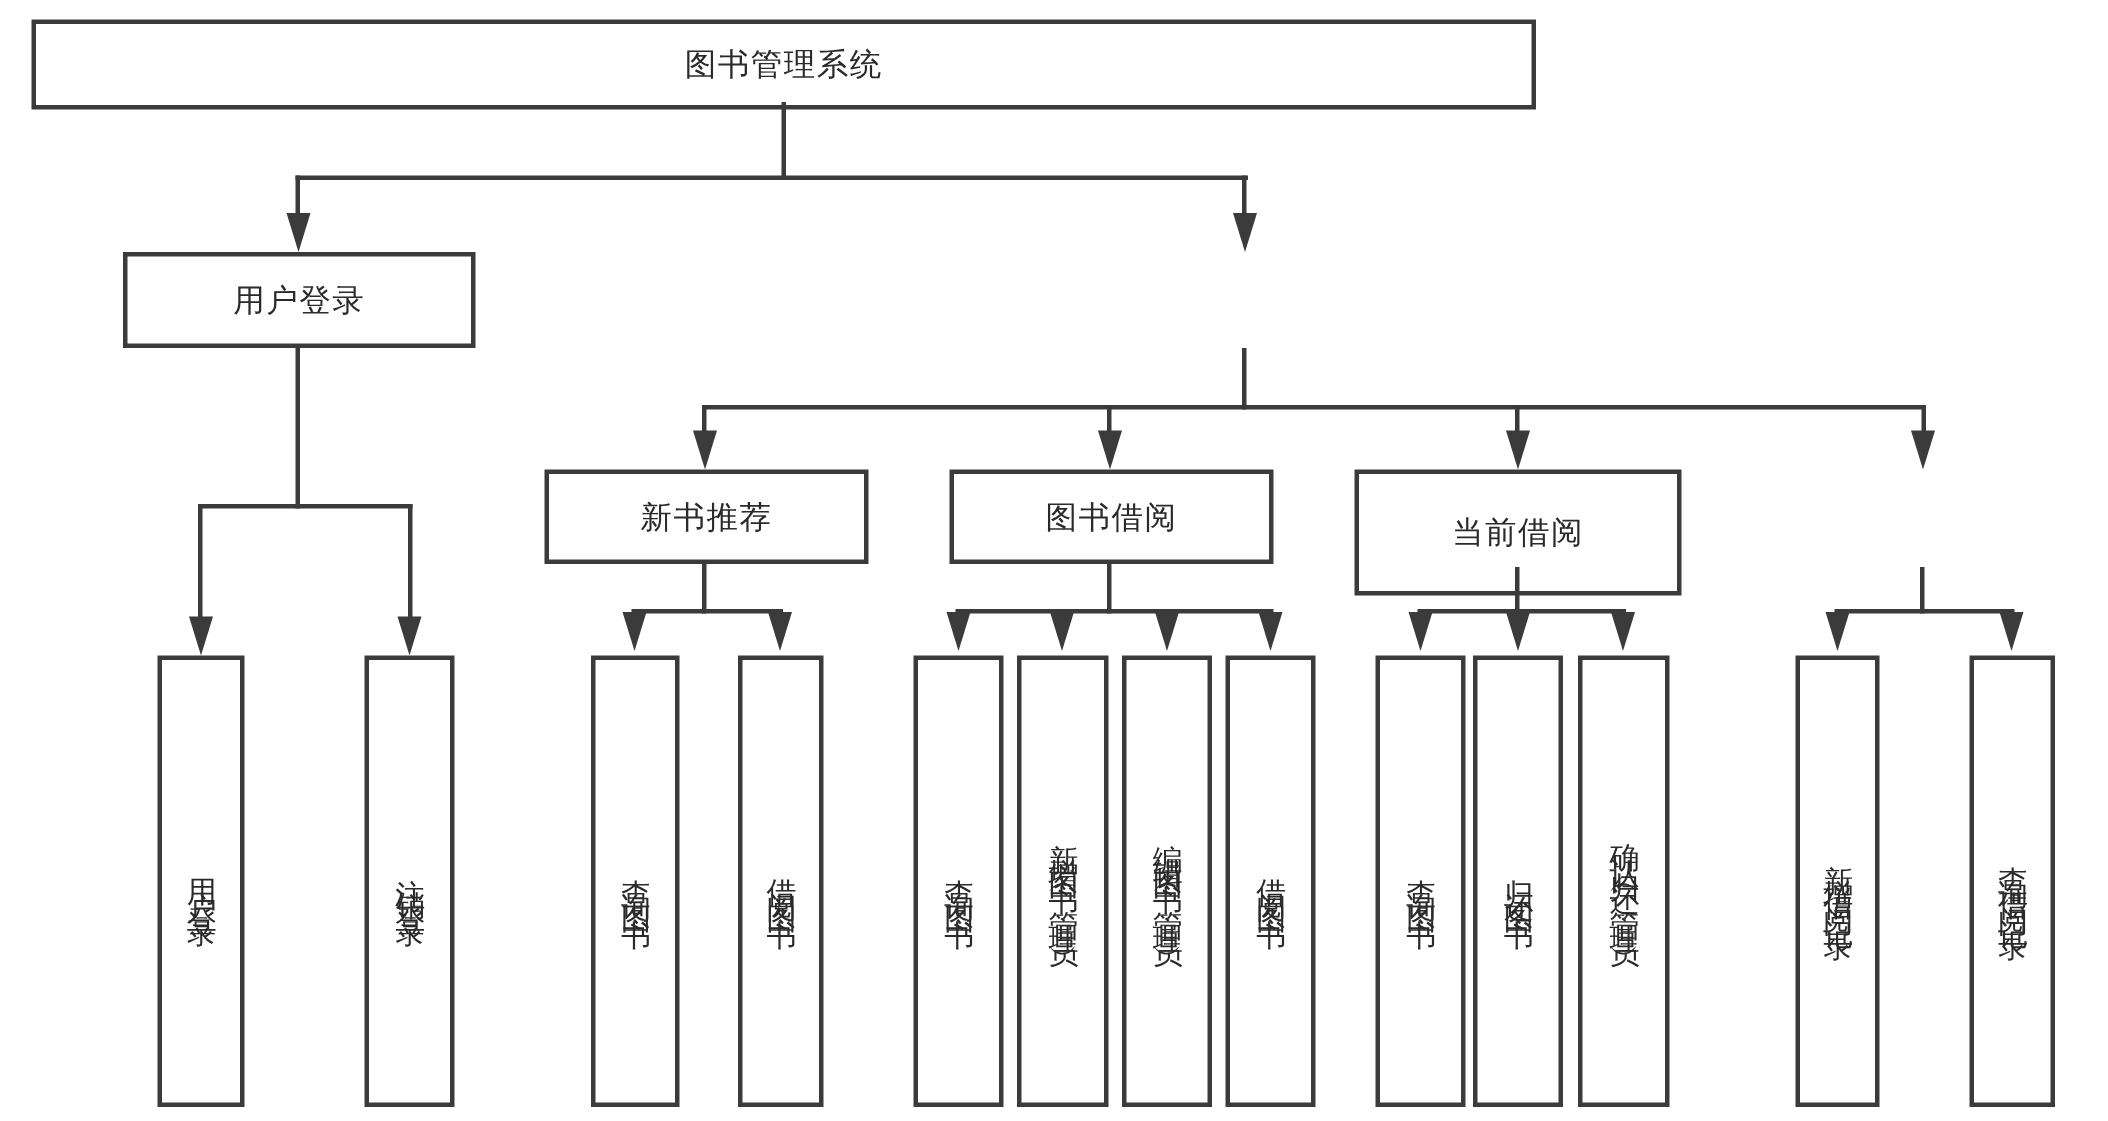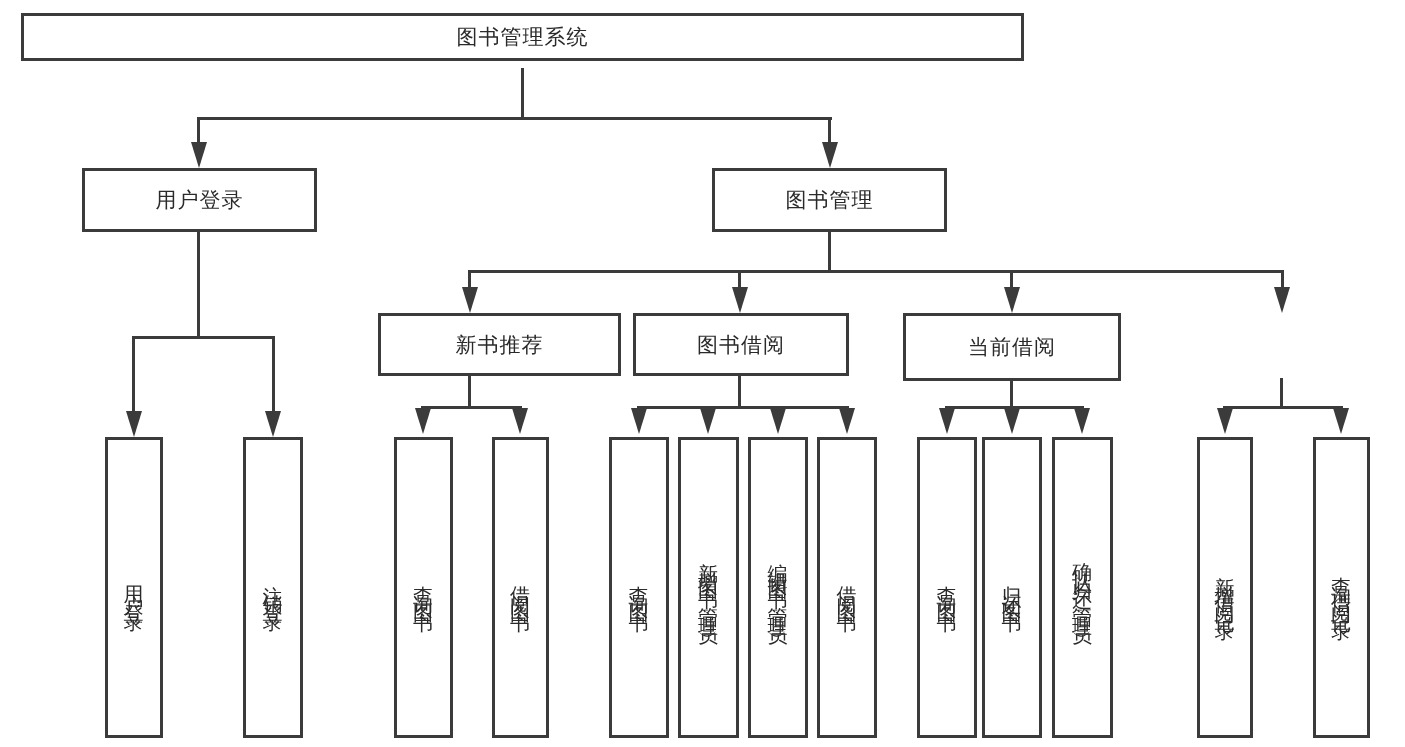--- a/index.html
+++ b/index.html
@@ -108,7 +108,7 @@
   <div class="arr" style="left:1333px;top:408px"></div>
 
 
-  <div class="box" style="left:21px;top:13px;width:1003px;height:48px">
+  <div class="box" style="left:21px;top:13px;width:1003px;height:60px">
     <span class="hlabel">图书管理系统</span>
   </div>
 

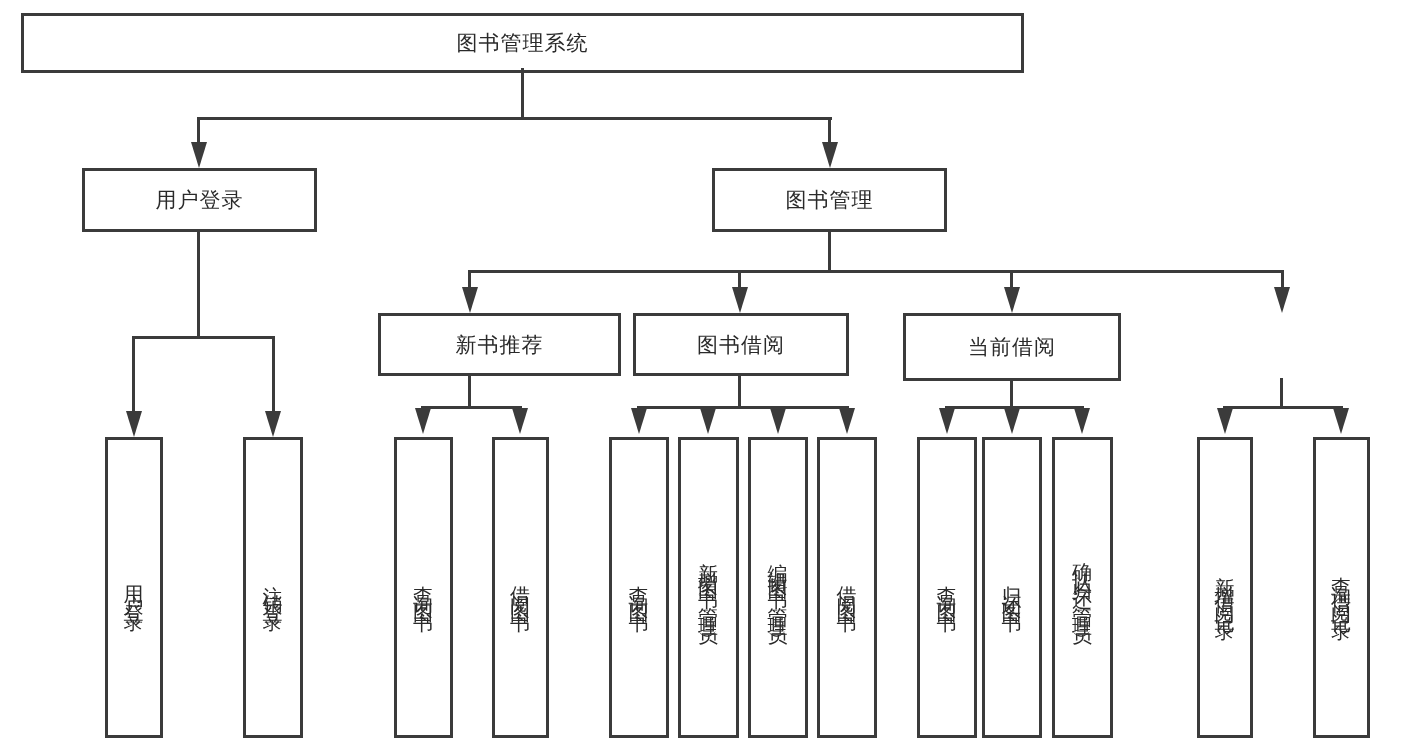--- a/index.html
+++ b/index.html
@@ -115,9 +115,6 @@
   <div class="box" style="left:82px;top:168px;width:235px;height:64px">
     <span class="hlabel">用户登录</span>
   </div>
-  <div class="box" style="left:712px;top:168px;width:235px;height:64px">
-    <span class="hlabel">图书管理</span>
-  </div>
 
   <div class="box" style="left:378px;top:313px;width:243px;height:63px">
     <span class="hlabel">新书推荐</span>

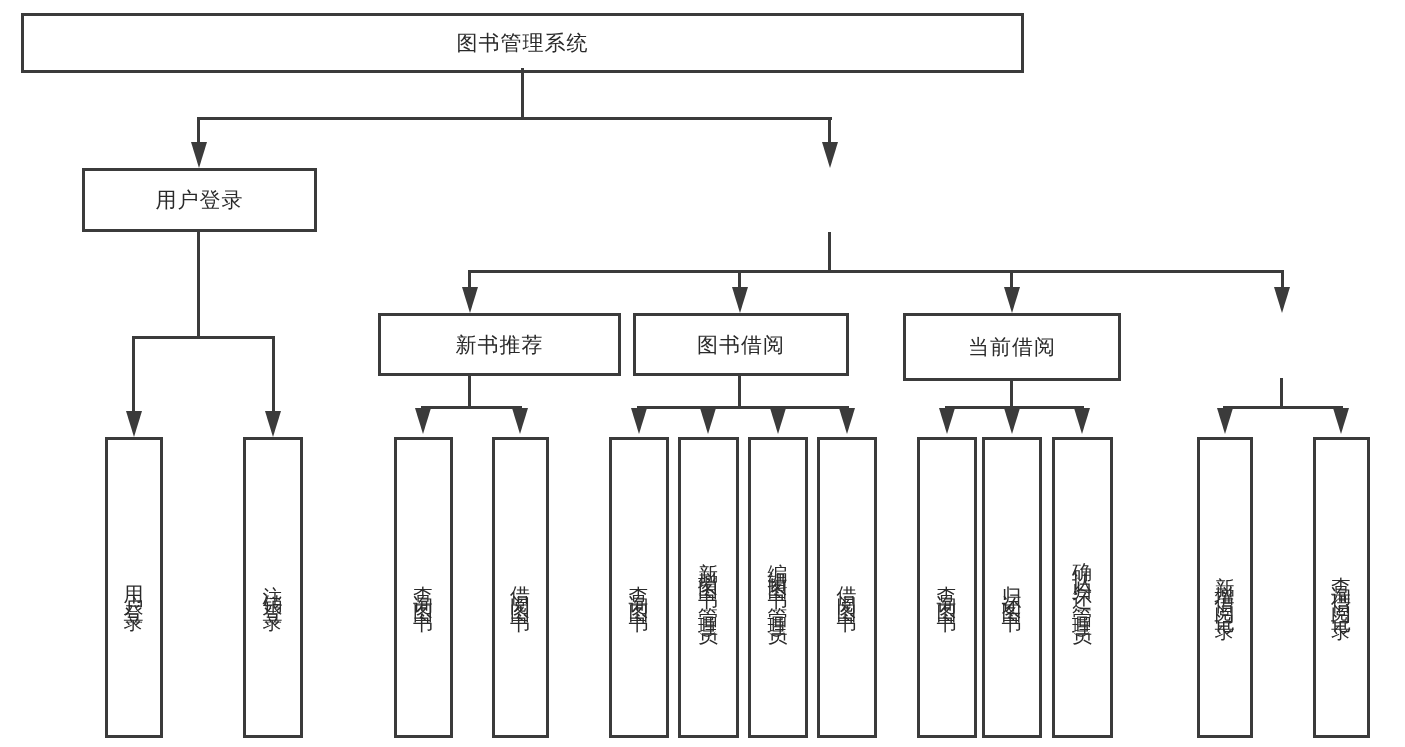--- a/index.html
+++ b/index.html
@@ -116,7 +116,7 @@
     <span class="hlabel">用户登录</span>
   </div>
 
-  <div class="box" style="left:378px;top:313px;width:243px;height:63px">
+  <div class="box" style="left:363px;top:313px;width:216px;height:63px">
     <span class="hlabel">新书推荐</span>
   </div>
   <div class="box" style="left:633px;top:313px;width:216px;height:63px">

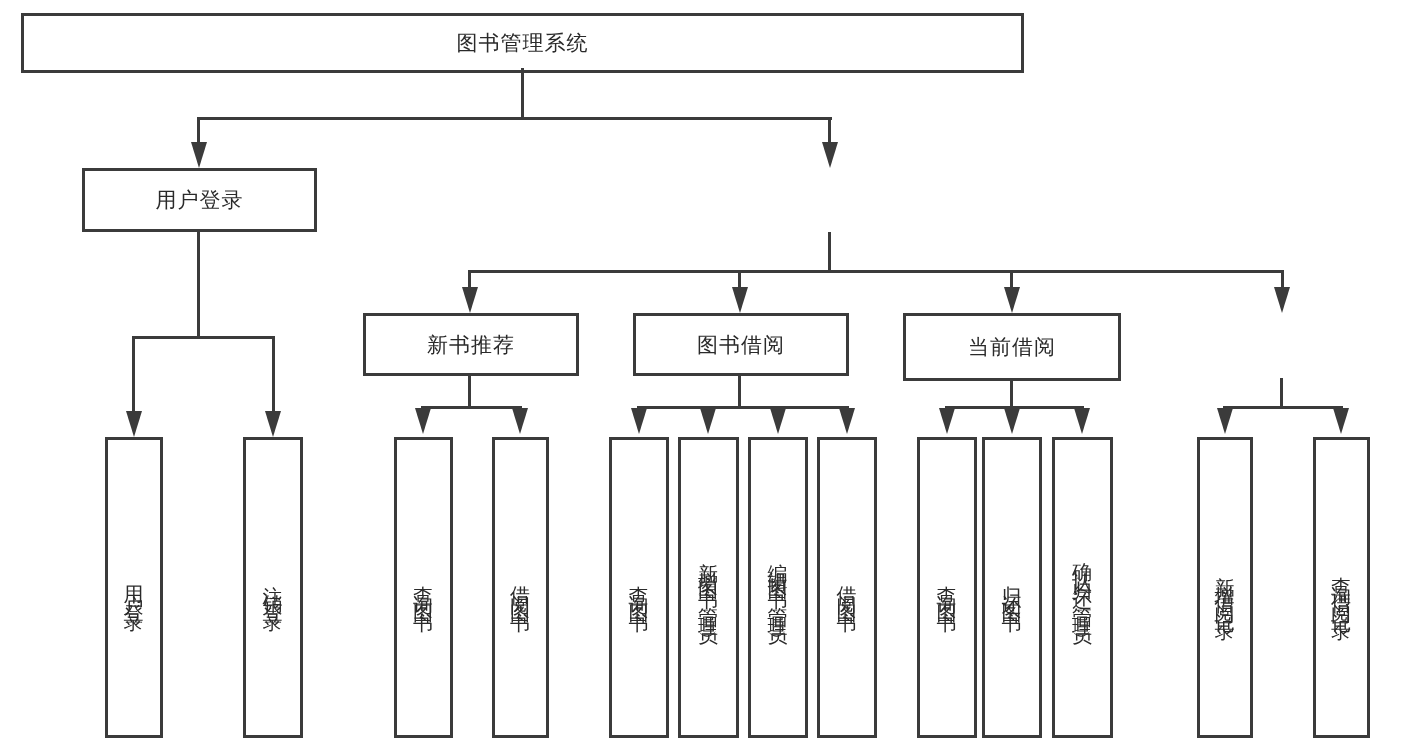--- a/index.html
+++ b/index.html
@@ -122,7 +122,7 @@
   <div class="box" style="left:633px;top:313px;width:216px;height:63px">
     <span class="hlabel">图书借阅</span>
   </div>
-  <div class="box" style="left:903px;top:313px;width:218px;height:68px">
+  <div class="box" style="left:903px;top:313px;width:218px;height:84px">
     <span class="hlabel">当前借阅</span>
   </div>
 

